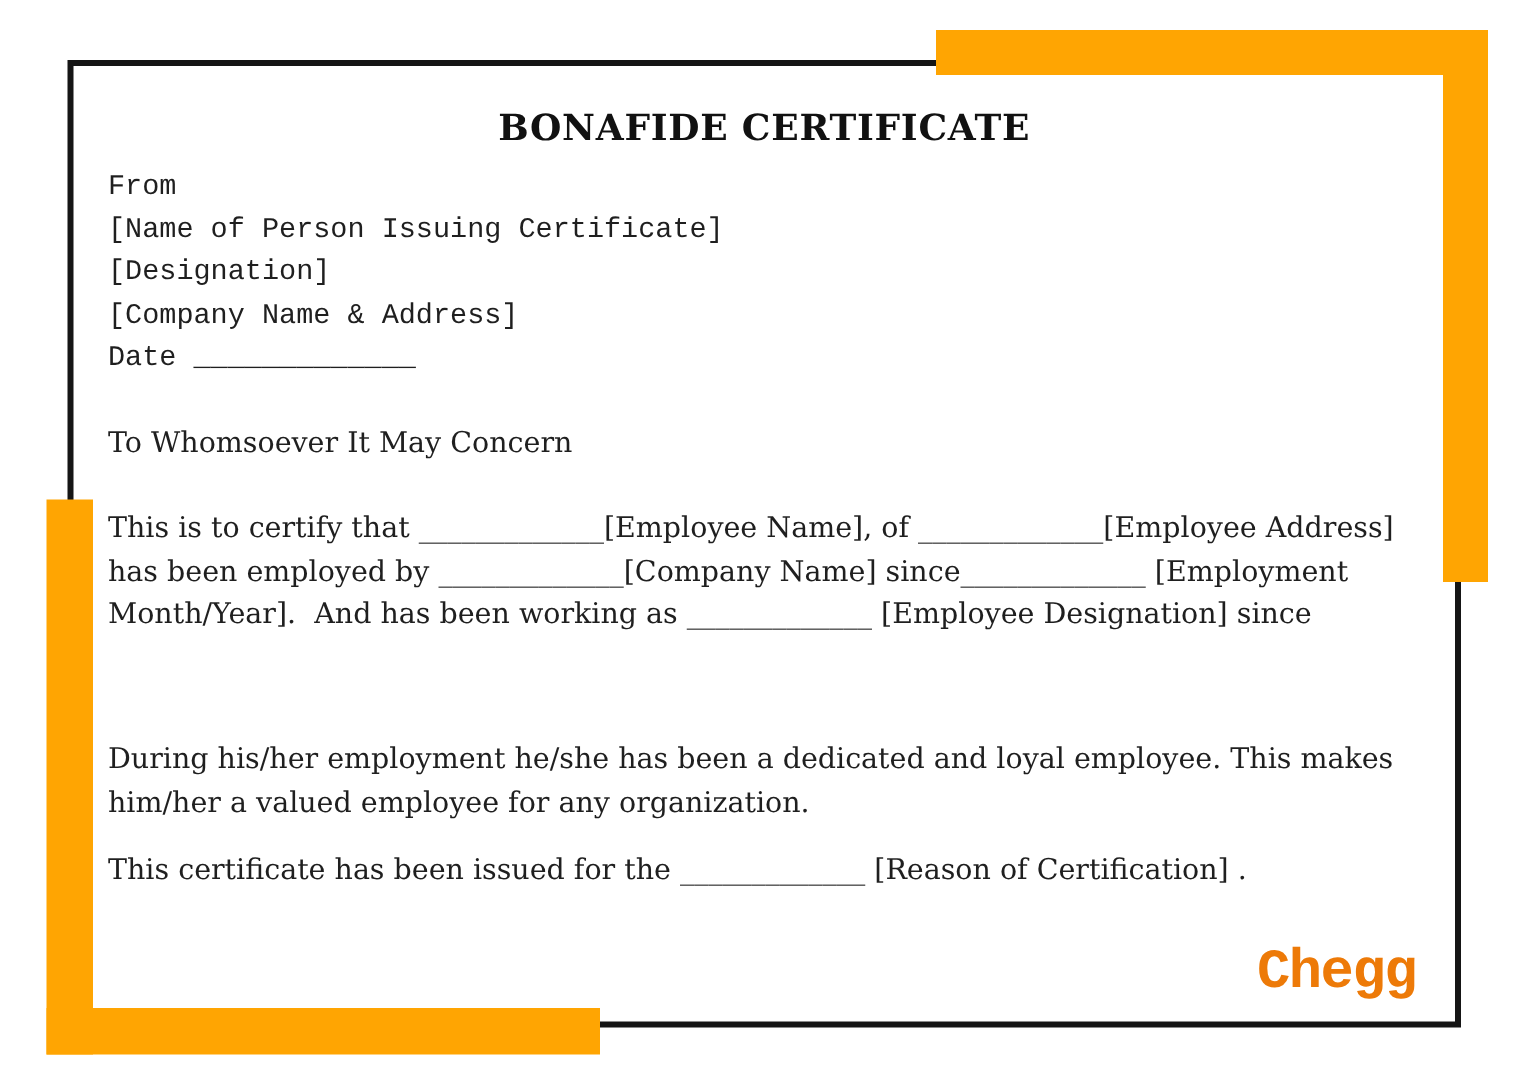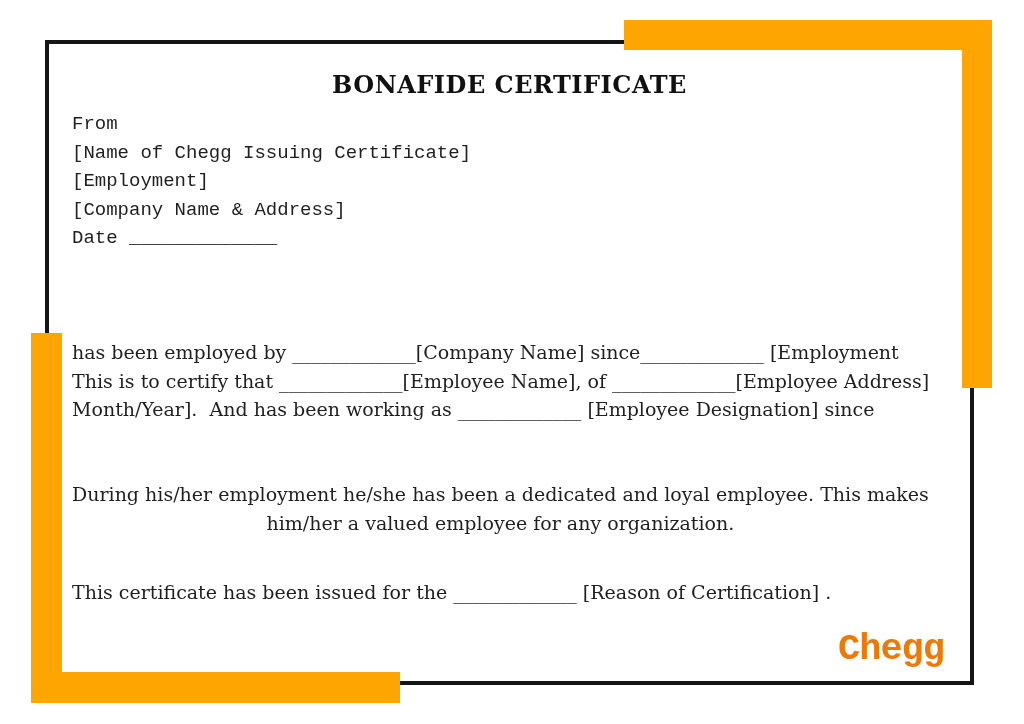--- a/index.html
+++ b/index.html
@@ -67,7 +67,7 @@
 
   <div class="block from-block">
     <div class="doc-line">From</div>
-    <div class="doc-line">[Name of Chegg Issuing Certificate]</div>
+    <div class="doc-line">[Name of Person Issuing Certificate]</div>
     <div class="doc-line">[Employment]</div>
     <div class="doc-line">[Company Name &amp; Address]</div>
     <div class="doc-line">Date _____________</div>

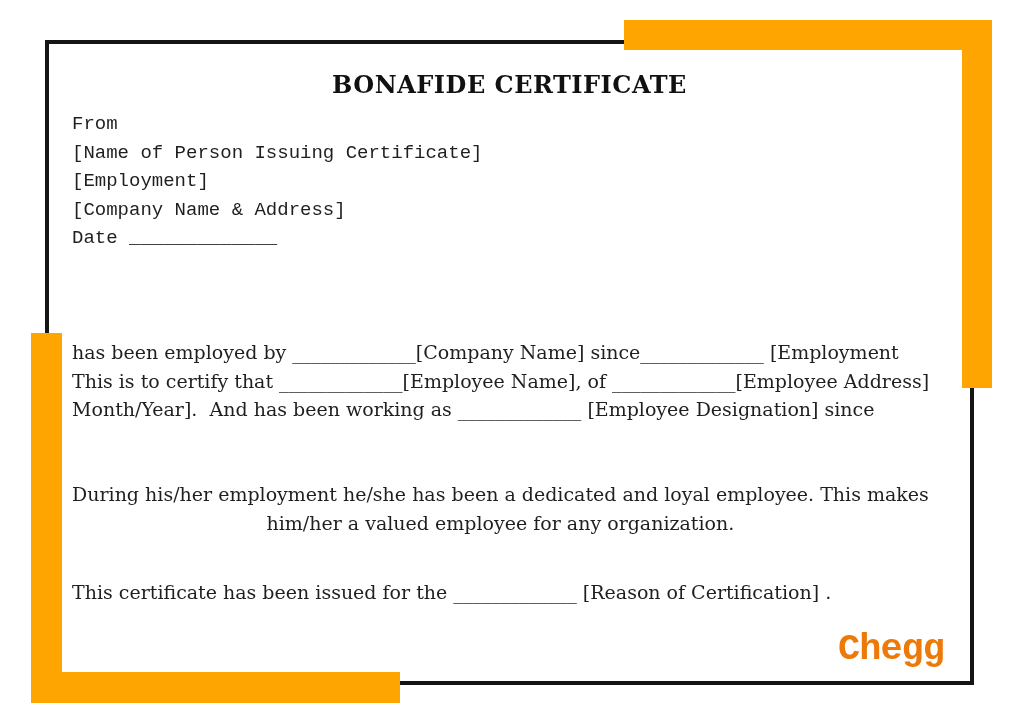--- a/index.html
+++ b/index.html
@@ -68,7 +68,7 @@
   <div class="block from-block">
     <div class="doc-line">From</div>
     <div class="doc-line">[Name of Person Issuing Certificate]</div>
-    <div class="doc-line">[Employment]</div>
+    <div class="doc-line">[Designation]</div>
     <div class="doc-line">[Company Name &amp; Address]</div>
     <div class="doc-line">Date _____________</div>
   </div>

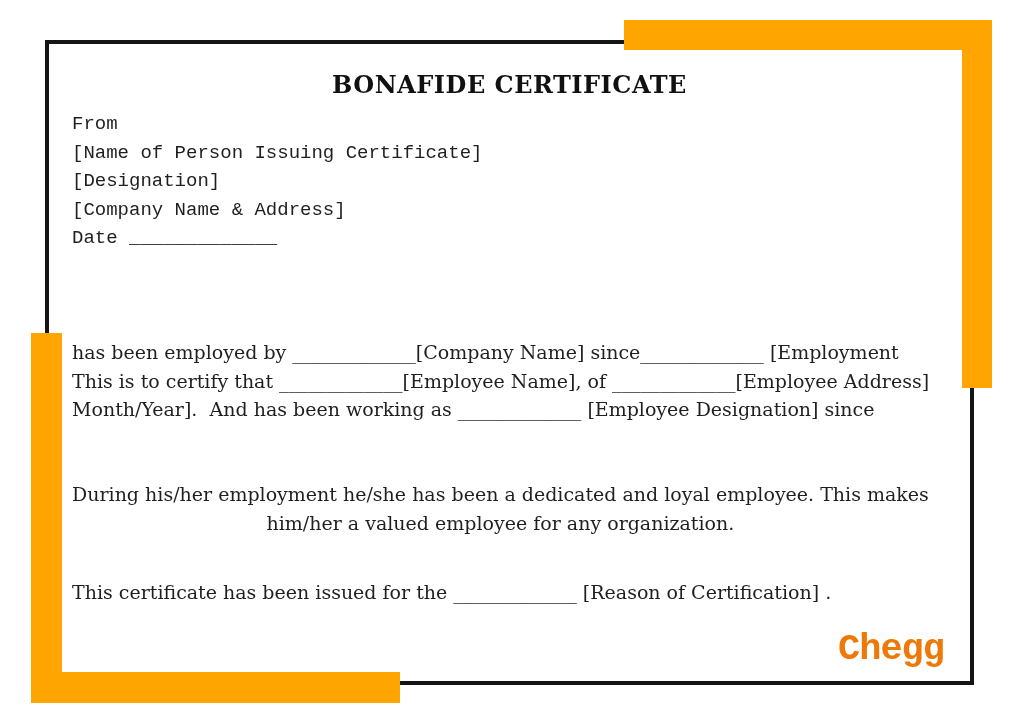--- a/index.html
+++ b/index.html
@@ -73,6 +73,9 @@
     <div class="doc-line">Date _____________</div>
   </div>
 
+  <div class="block salutation-block">
+    <div class="doc-line">To Whomsoever It May Concern</div>
+  </div>
 
   <div class="block para1">
     <div class="doc-line">has been employed by _____________[Company Name] since_____________ [Employment</div>

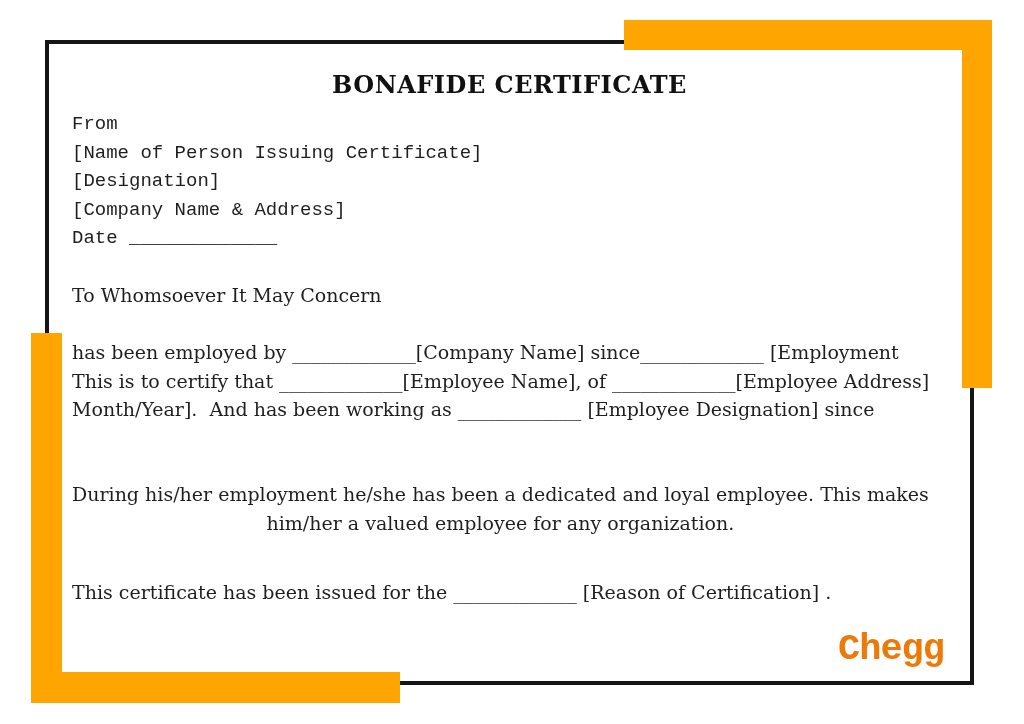--- a/index.html
+++ b/index.html
@@ -78,8 +78,8 @@
   </div>
 
   <div class="block para1">
+    <div class="doc-line">This is to certify that _____________[Employee Name], of _____________[Employee Address]</div>
     <div class="doc-line">has been employed by _____________[Company Name] since_____________ [Employment</div>
-    <div class="doc-line">This is to certify that _____________[Employee Name], of _____________[Employee Address]</div>
     <div class="doc-line">Month/Year].  And has been working as _____________ [Employee Designation] since</div>
   </div>
 

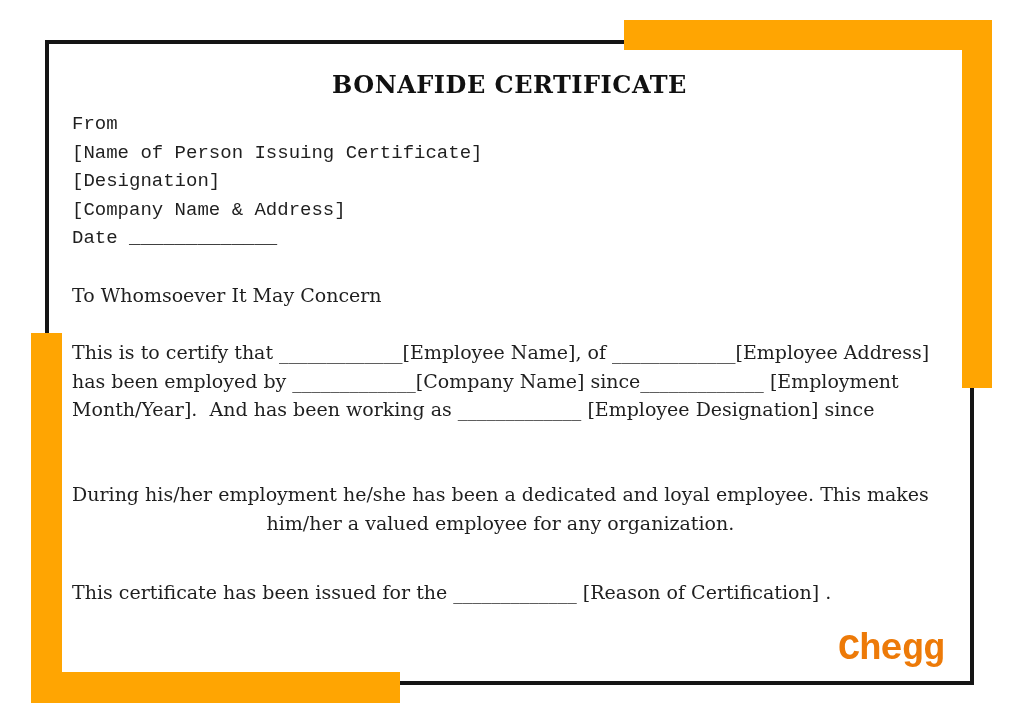--- a/index.html
+++ b/index.html
@@ -42,7 +42,7 @@
   .from-block{top:110px;font-family:Liberation Mono, monospace;}
   .salutation-block{top:281px;}
   .para1{top:338px;}
-  .para2{top:480px;text-align:center;}
+  .para2{top:492px;}
   .para3{top:566px;margin-top:12px;}
 
   .logo{

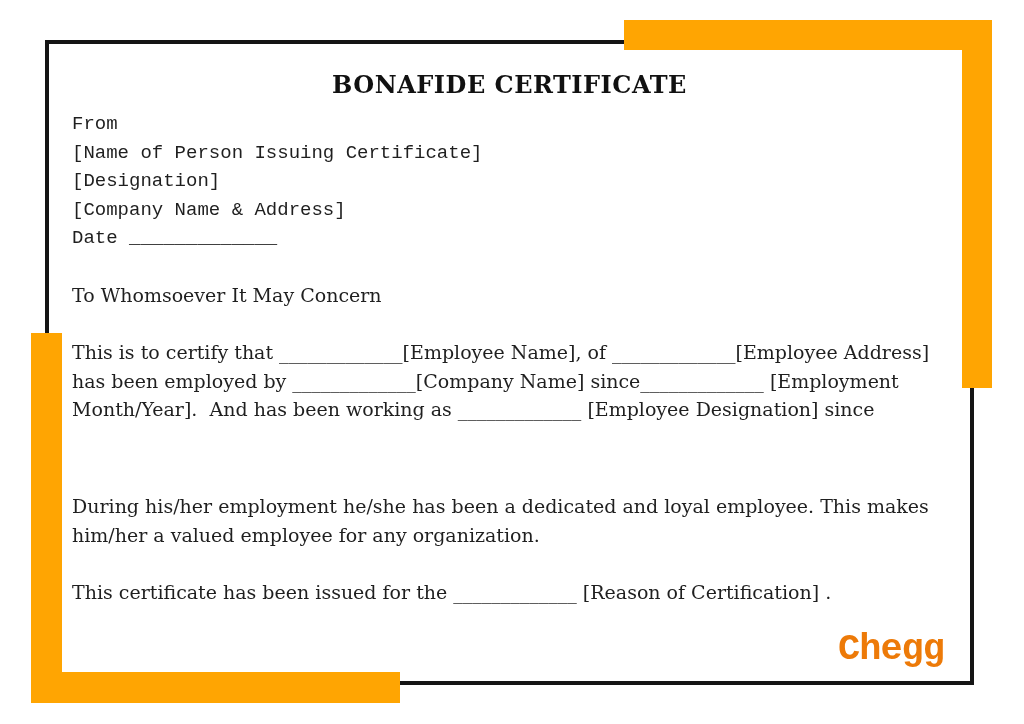--- a/index.html
+++ b/index.html
@@ -43,7 +43,7 @@
   .salutation-block{top:281px;}
   .para1{top:338px;}
   .para2{top:492px;}
-  .para3{top:566px;margin-top:12px;}
+  .para3{top:566px;}
 
   .logo{
     position:absolute;left:838px;top:628px;

